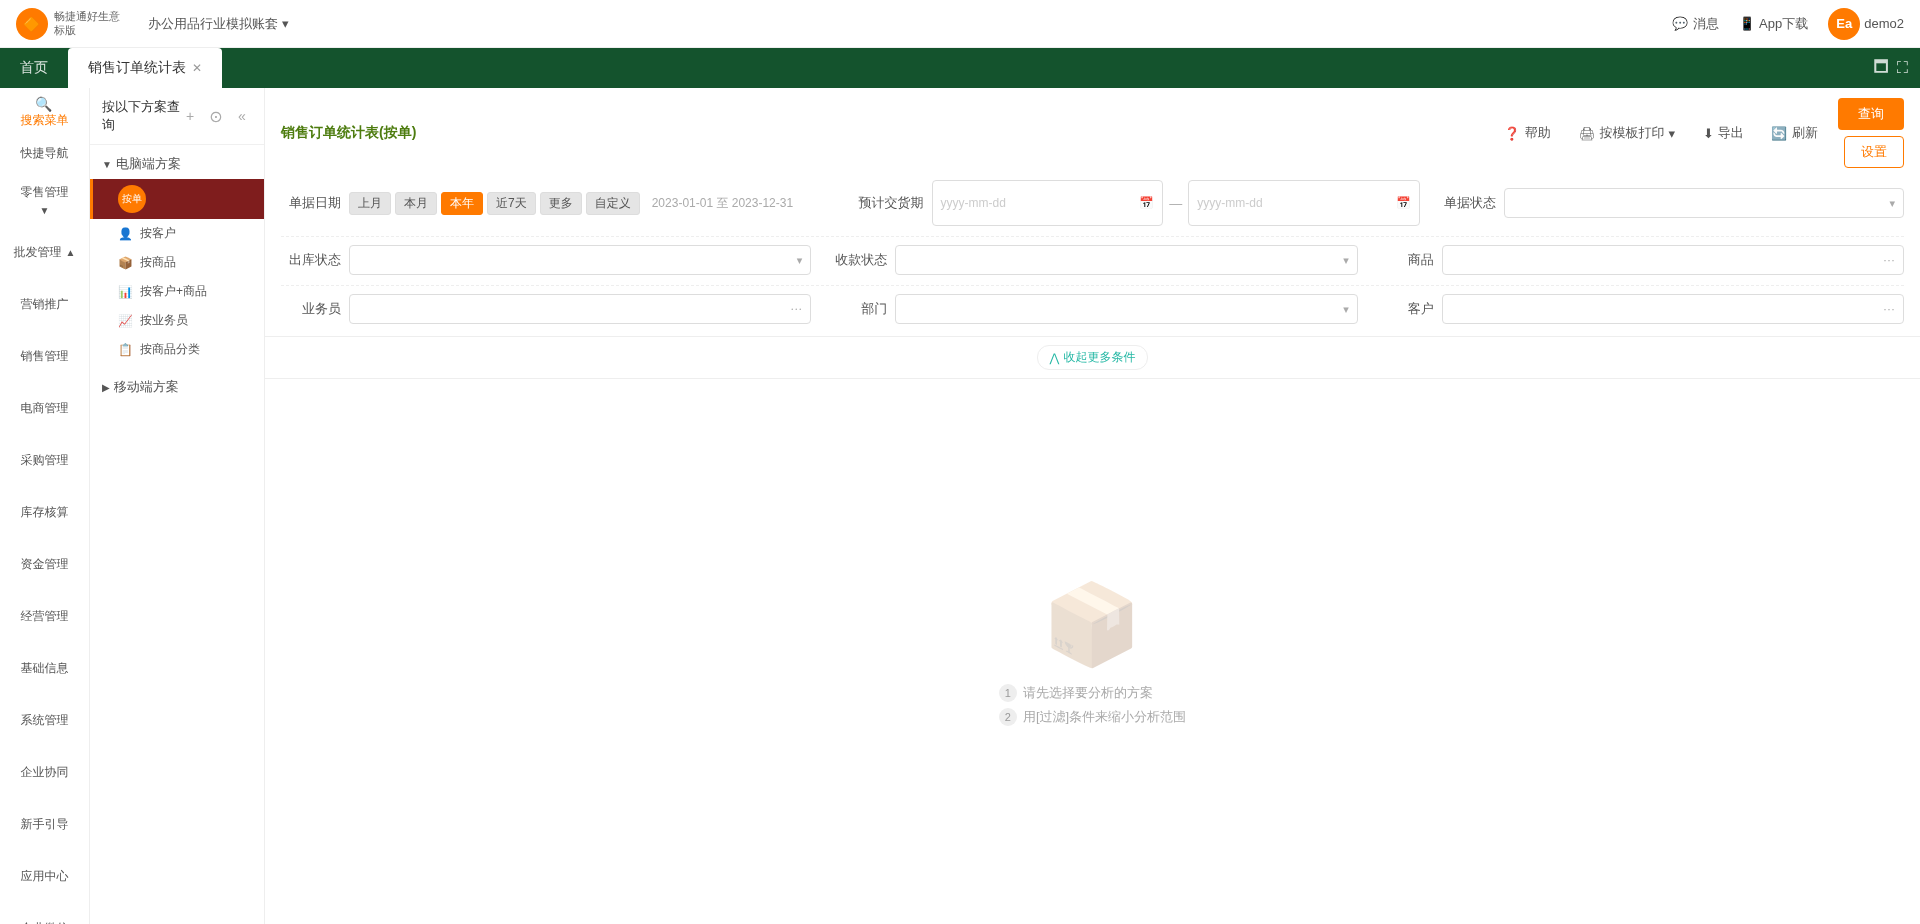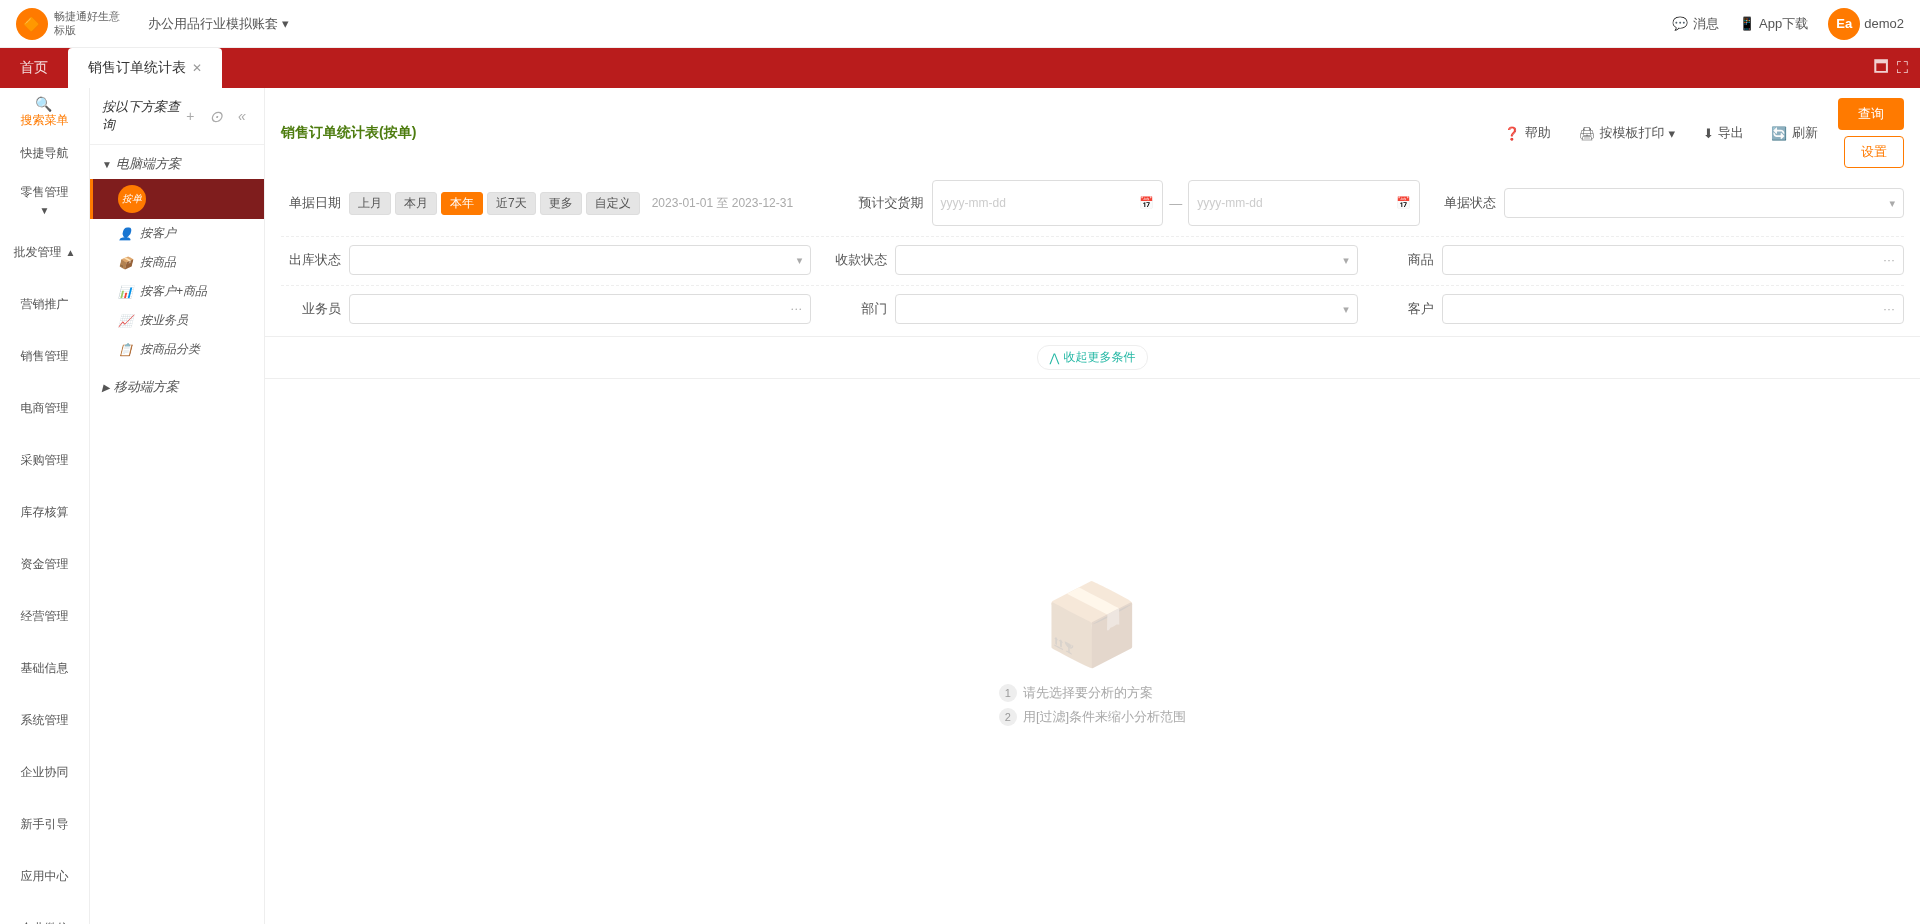--- a/index.html
+++ b/index.html
@@ -82,7 +82,7 @@
     
     .nav-tabs {
       height: 40px;
-      background: #b91c1c;
+      background: #14532d;
       display: flex;
       align-items: center;
       padding: 0 0;

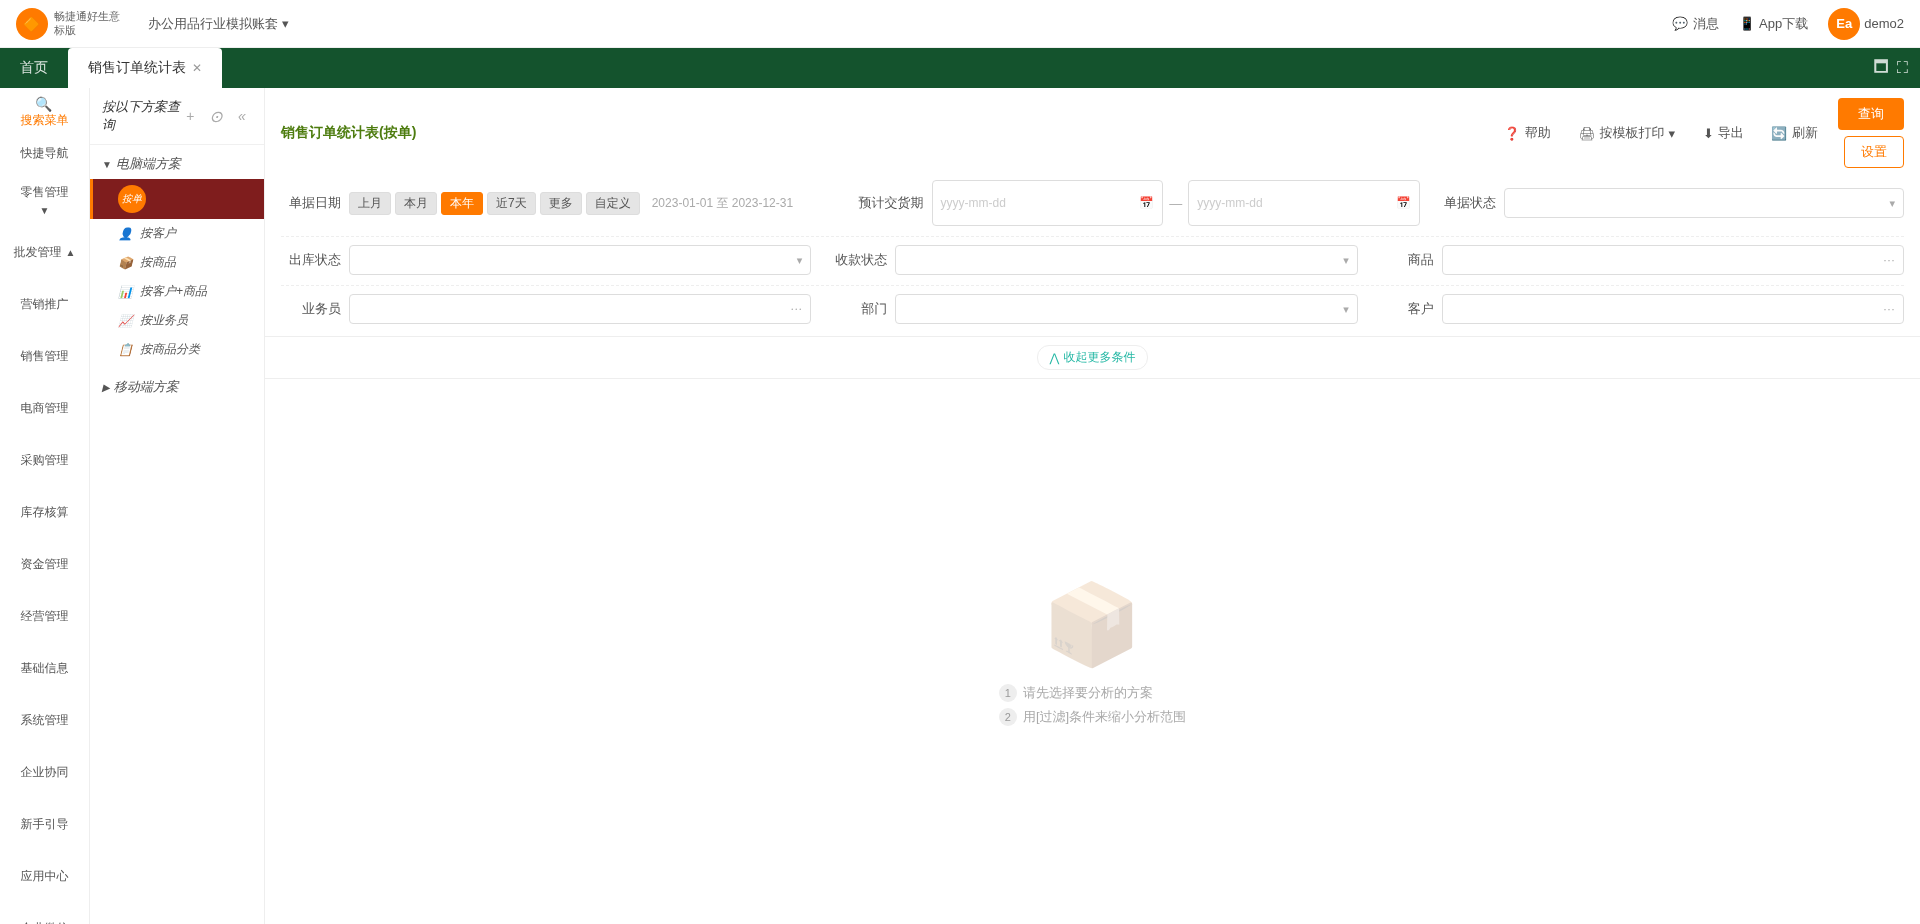--- a/index.html
+++ b/index.html
@@ -181,7 +181,6 @@
       border-right: 1px solid #eee;
       flex-shrink: 0;
       overflow-y: auto;
-      font-style: italic;
     }
     .scheme-panel-header {
       padding: 10px 12px;

